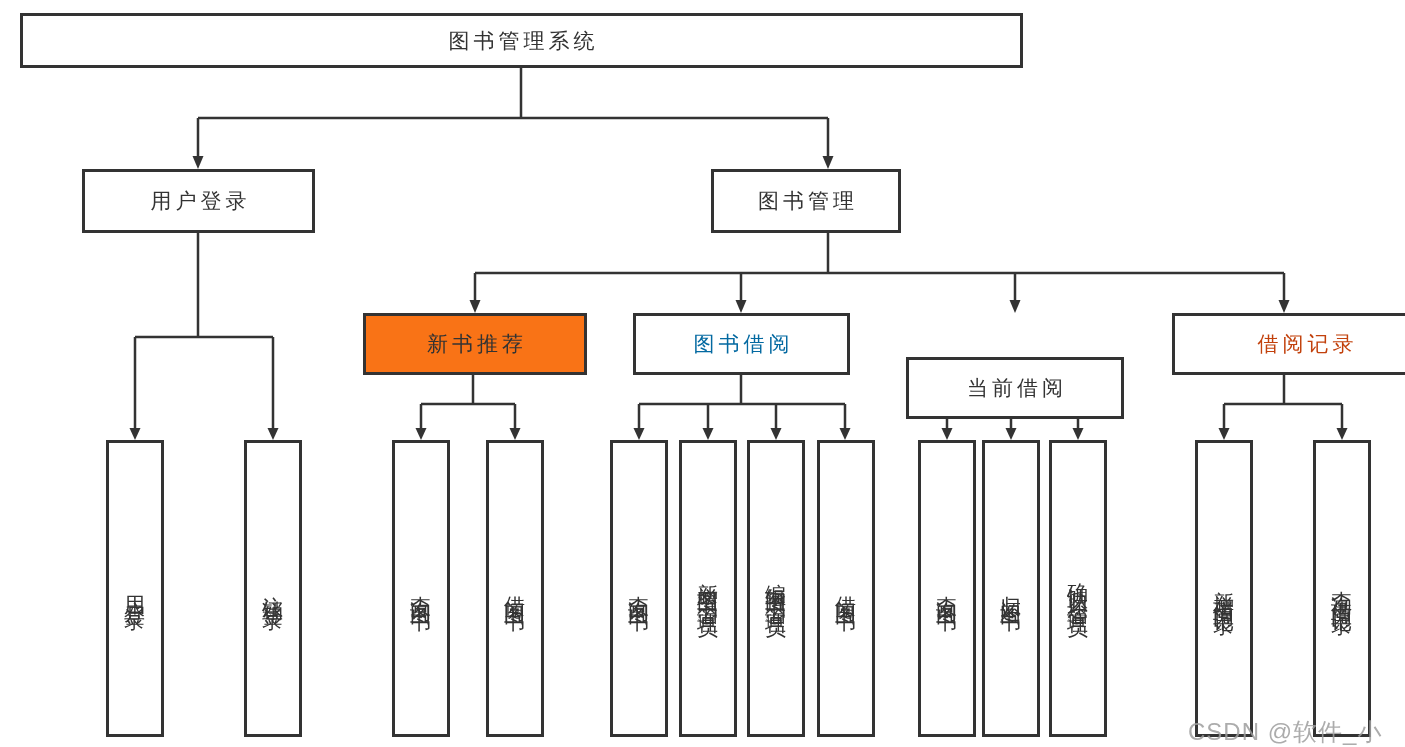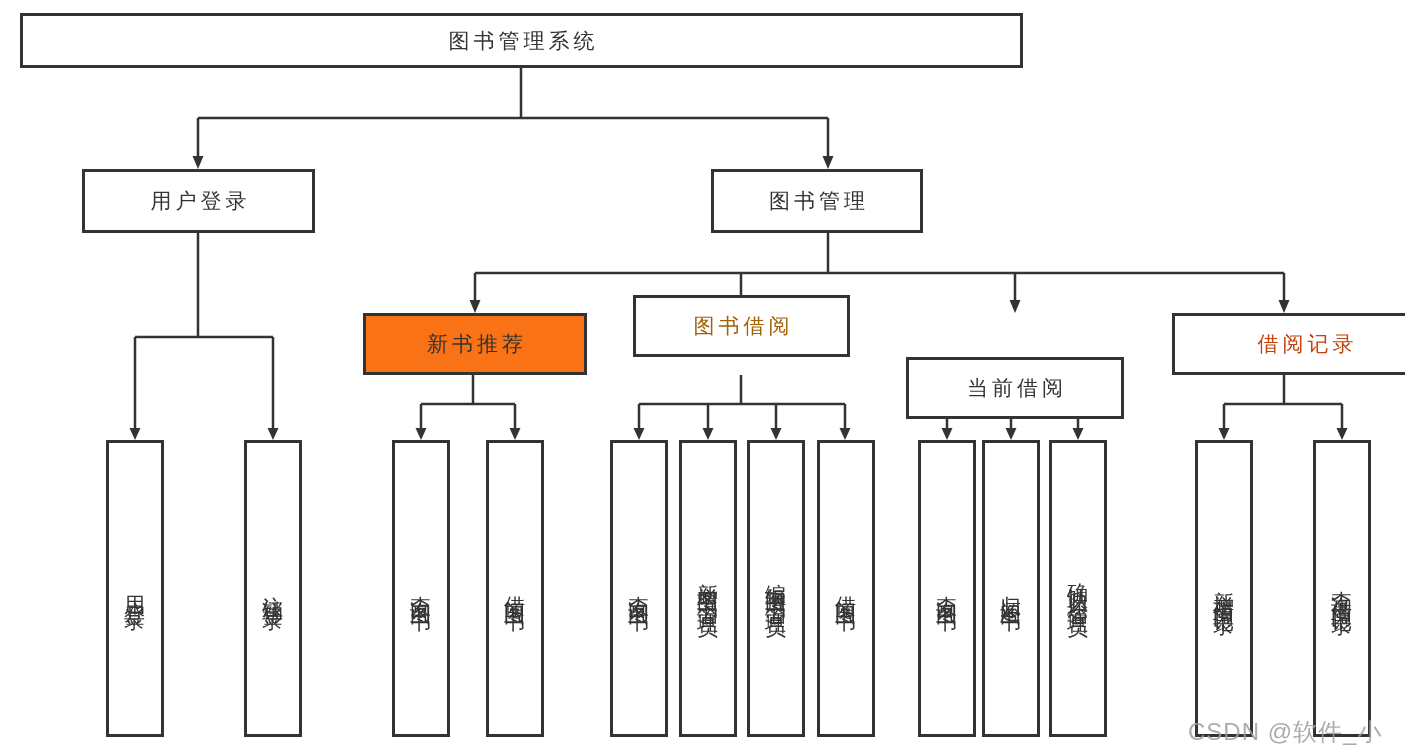--- a/index.html
+++ b/index.html
@@ -102,7 +102,7 @@
   <div class="node hlabel" style="left: 20px; top: 13px; width: 1003px; height: 55px; border-color: rgb(51, 51, 51); color: rgb(51, 51, 51); background: rgb(255, 255, 255);">图书管理系统</div>
 
   <div class="node hlabel" style="left: 82px; top: 169px; width: 233px; height: 64px; border-color: rgb(51, 51, 51); color: rgb(51, 51, 51); background: rgb(255, 255, 255);">用户登录</div>
-  <div class="node hlabel" style="left: 711px; top: 169px; width: 212px; height: 64px; border-color: rgb(51, 51, 51); color: rgb(51, 51, 51); background: rgb(255, 255, 255);">图书管理</div>
+  <div class="node hlabel" style="left: 711px; top: 169px; width: 190px; height: 64px; border-color: rgb(51, 51, 51); color: rgb(51, 51, 51); background: rgb(255, 255, 255);">图书管理</div>
 
   <div class="node hlabel" style="left: 363px; top: 313px; width: 224px; height: 62px; border-color: rgb(51, 51, 51); color: rgb(51, 51, 51); background: #f97316;">新书推荐</div>
   <div class="node hlabel" style="left: 633px; top: 295px; width: 217px; height: 62px; border-color: rgb(51, 51, 51); color: #a16207; background: rgb(255, 255, 255);">图书借阅</div>

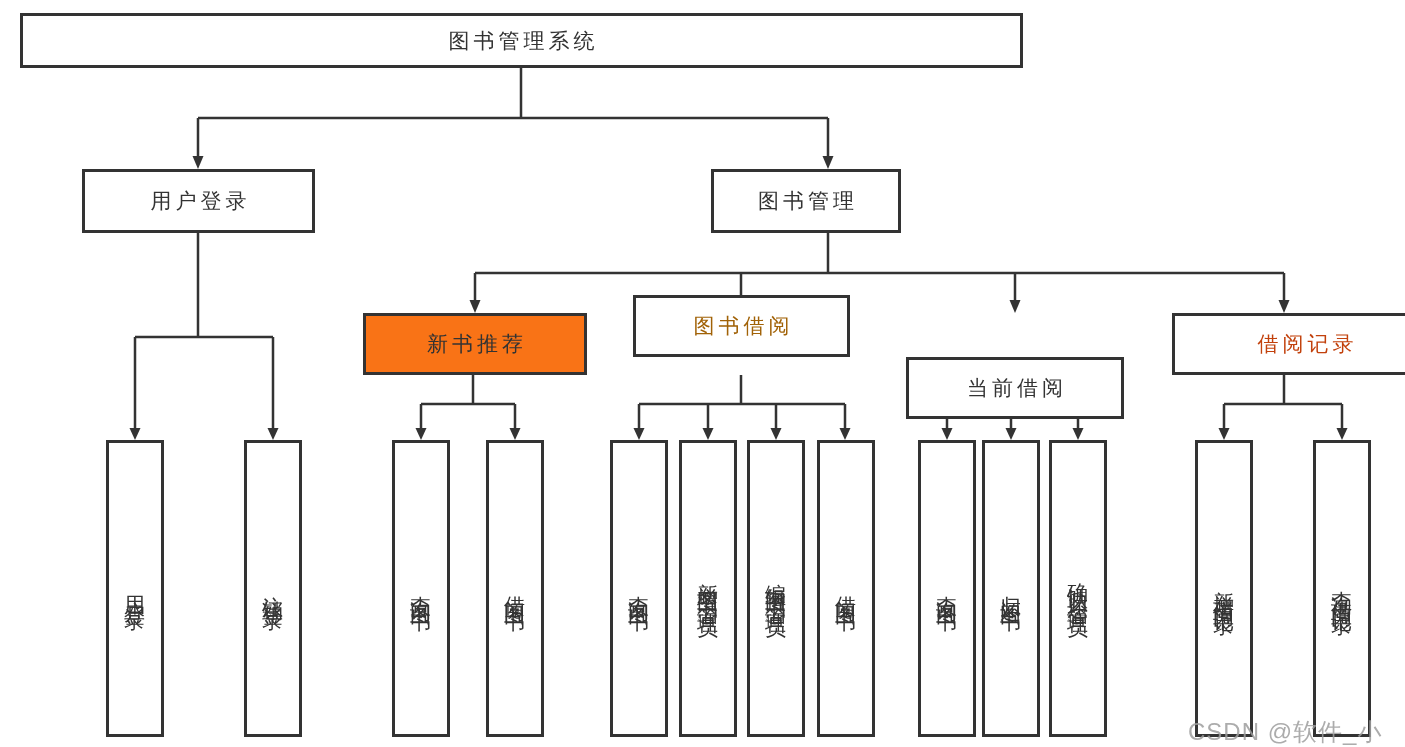--- a/index.html
+++ b/index.html
@@ -105,7 +105,7 @@
   <div class="node hlabel" style="left: 711px; top: 169px; width: 190px; height: 64px; border-color: rgb(51, 51, 51); color: rgb(51, 51, 51); background: rgb(255, 255, 255);">图书管理</div>
 
   <div class="node hlabel" style="left: 363px; top: 313px; width: 224px; height: 62px; border-color: rgb(51, 51, 51); color: rgb(51, 51, 51); background: #f97316;">新书推荐</div>
-  <div class="node hlabel" style="left: 633px; top: 295px; width: 217px; height: 62px; border-color: rgb(51, 51, 51); color: #a16207; background: rgb(255, 255, 255);">图书借阅</div>
+  <div class="node hlabel" style="left: 633px; top: 313px; width: 217px; height: 62px; border-color: rgb(51, 51, 51); color: #0369a1; background: rgb(255, 255, 255);">图书借阅</div>
   <div class="node hlabel" style="left: 906px; top: 313px; width: 218px; height: 62px; border-color: rgb(51, 51, 51); color: rgb(51, 51, 51); background: rgb(255, 255, 255); margin-top: 44px;">当前借阅</div>
   <div class="node hlabel" style="left: 1172px; top: 313px; width: 267px; height: 62px; border-color: rgb(51, 51, 51); color: #c2410c; background: rgb(255, 255, 255);">借阅记录</div>
 

